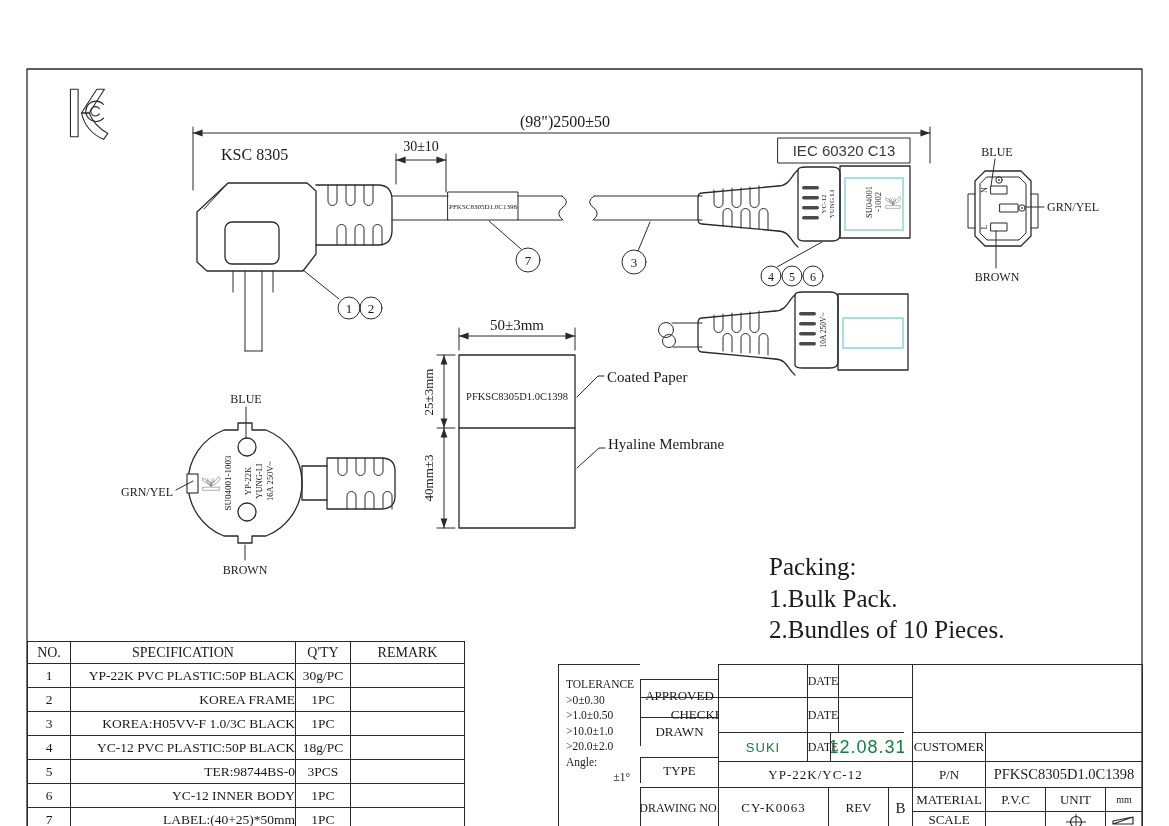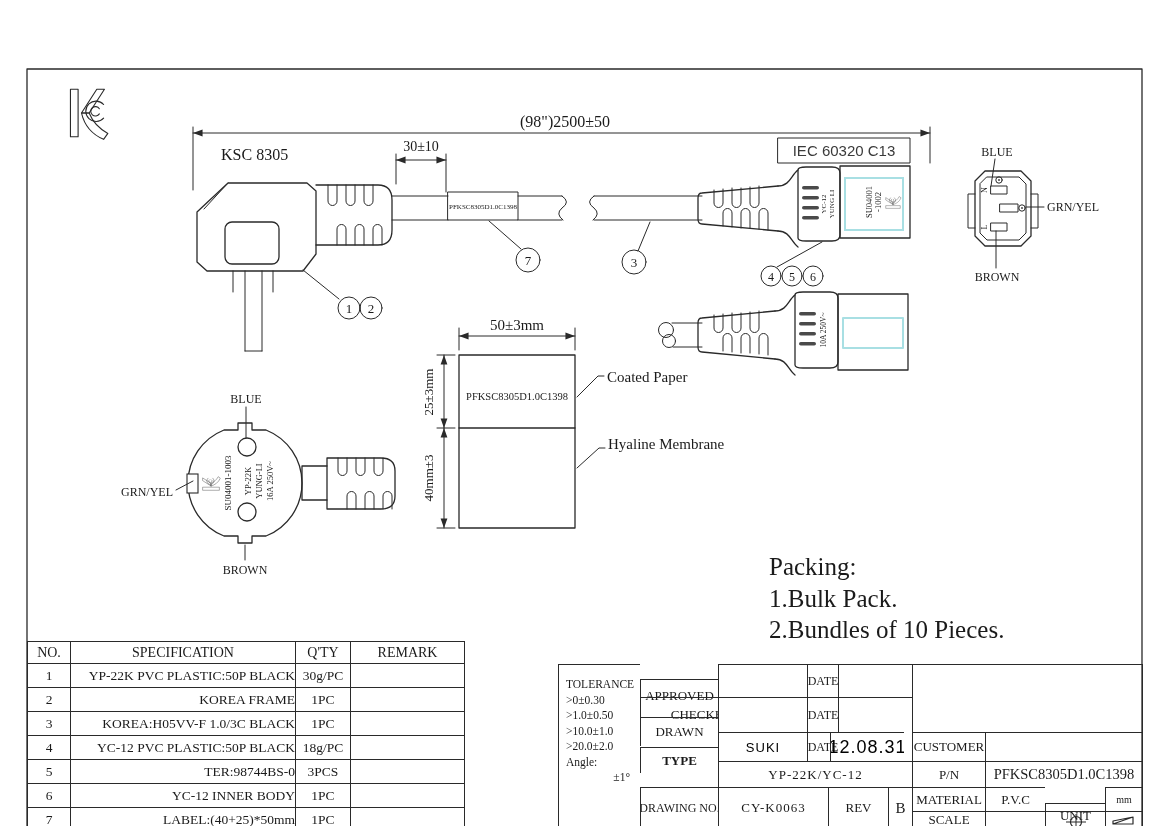--- a/index.html
+++ b/index.html
@@ -26,7 +26,7 @@
   #tblock .tol div{pointer-events:none;}
   #tblock .tol div:last-child{text-align:right;padding-right:10px;}
   .big-val{font-size:19px;letter-spacing:1px;}
-  .sans-val{font-family:"Liberation Sans",sans-serif;font-size:14px;letter-spacing:1px;color:#000000;}
+  .sans-val{font-family:"Liberation Sans",sans-serif;font-size:14px;letter-spacing:1px;color:#15803d;}
   
   #packing{position:absolute;left:769px;top:551px;font-size:25px;line-height:31.5px;white-space:nowrap;}
 </style>

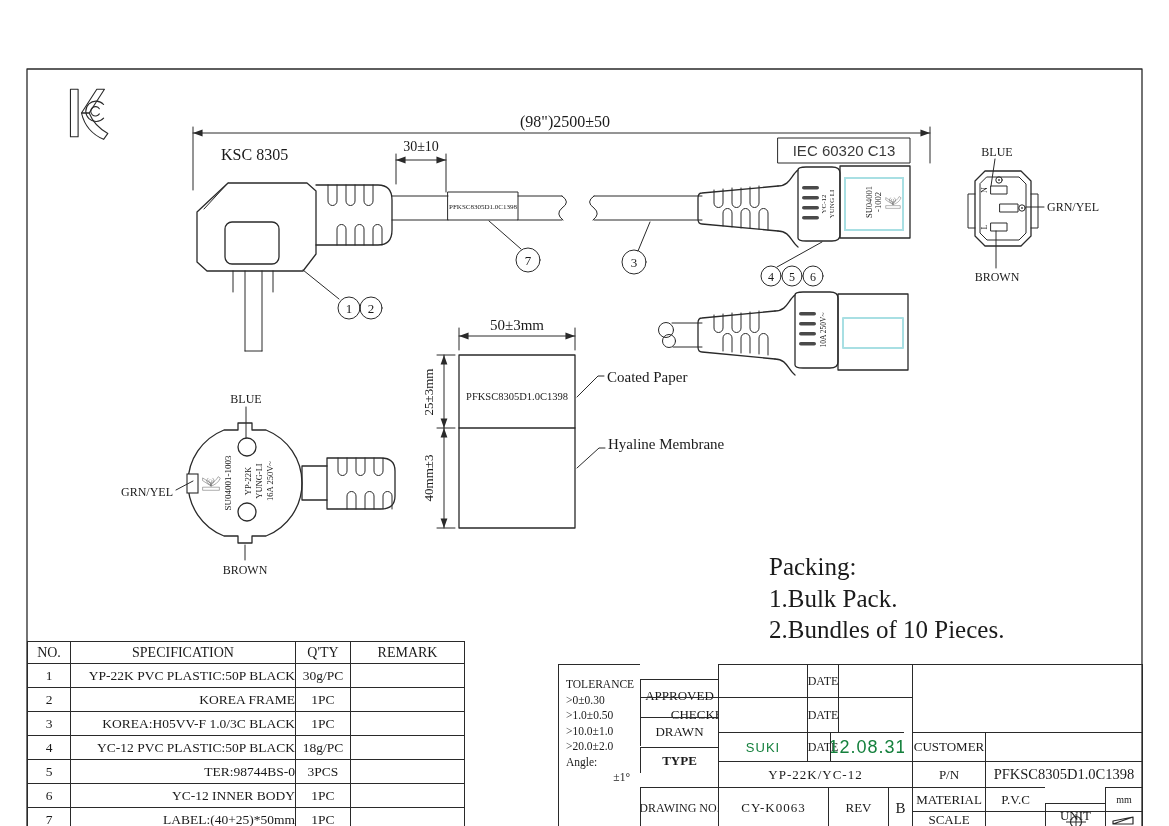--- a/index.html
+++ b/index.html
@@ -316,7 +316,7 @@
   <div class="cell" style="left:249px;top:68px;width:31px;height:29px;font-size:12px;">DATE</div>
   <div class="cell sans-val" style="left:272px;top:68px;width:74px;height:29px;font-size:18px;">12.08.31</div>
 
-  <div class="cell" style="left:82px;top:83px;width:78px;height:26px;font-weight:bold;">TYPE</div>
+  <div class="cell" style="left:82px;top:93px;width:78px;height:26px;">TYPE</div>
   <div class="cell big-val" style="left:160px;top:97px;width:194px;height:26px;">YP-22K/YC-12</div>
 
   <div class="cell" style="left:82px;top:123px;width:78px;height:41px;font-size:12px;">DRAWING NO.</div>

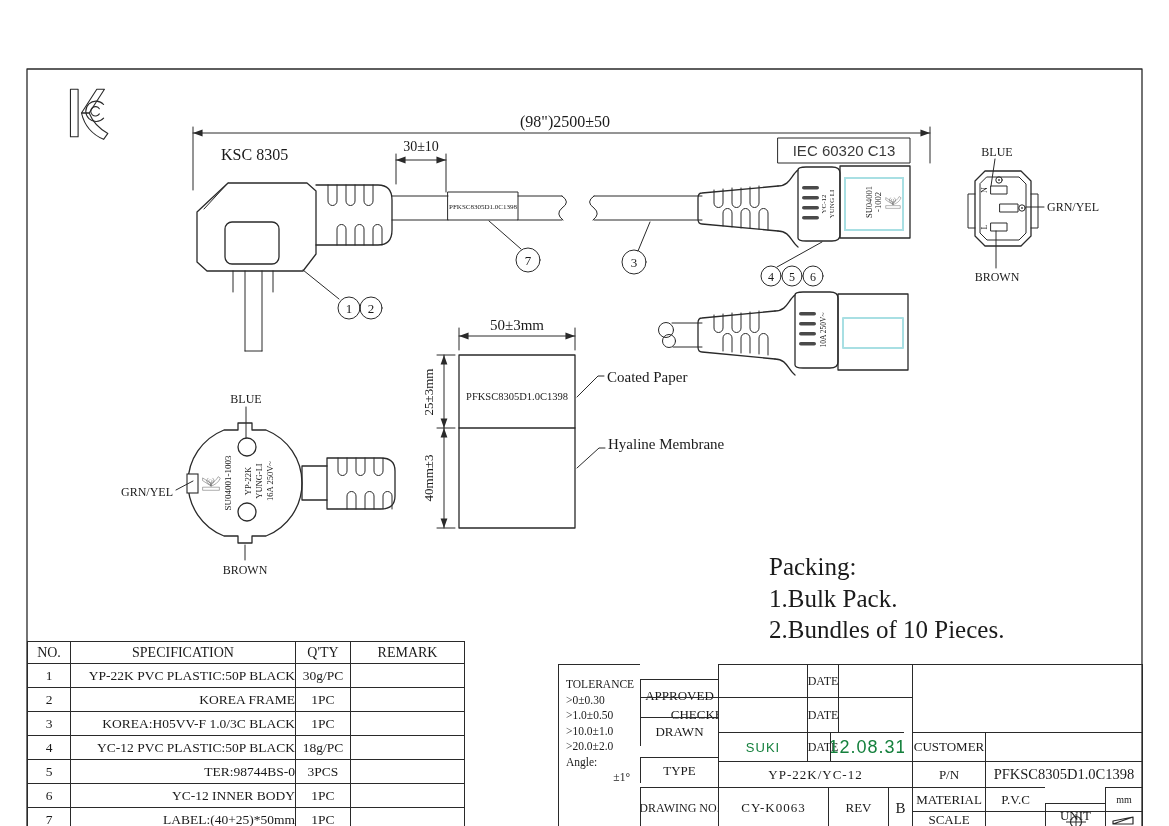--- a/index.html
+++ b/index.html
@@ -331,7 +331,7 @@
   <div class="cell" style="left:427px;top:97px;width:157px;height:26px;font-size:14.5px;">PFKSC8305D1.0C1398</div>
   <div class="cell" style="left:354px;top:123px;width:73px;height:24px;">MATERIAL</div>
   <div class="cell" style="left:427px;top:123px;width:60px;height:24px;">P.V.C</div>
-  <div class="cell" style="left:487px;top:139px;width:60px;height:24px;text-align:right;">UNIT</div>
+  <div class="cell" style="left:487px;top:123px;width:60px;height:24px;text-align:right;">UNIT</div>
   <div class="cell" style="left:547px;top:123px;width:37px;height:24px;font-size:10px;">mm</div>
   <div class="cell" style="left:354px;top:147px;width:73px;height:17px;align-items:flex-start;">SCALE</div>
   <div class="cell" style="left:427px;top:147px;width:60px;height:17px;"></div>

